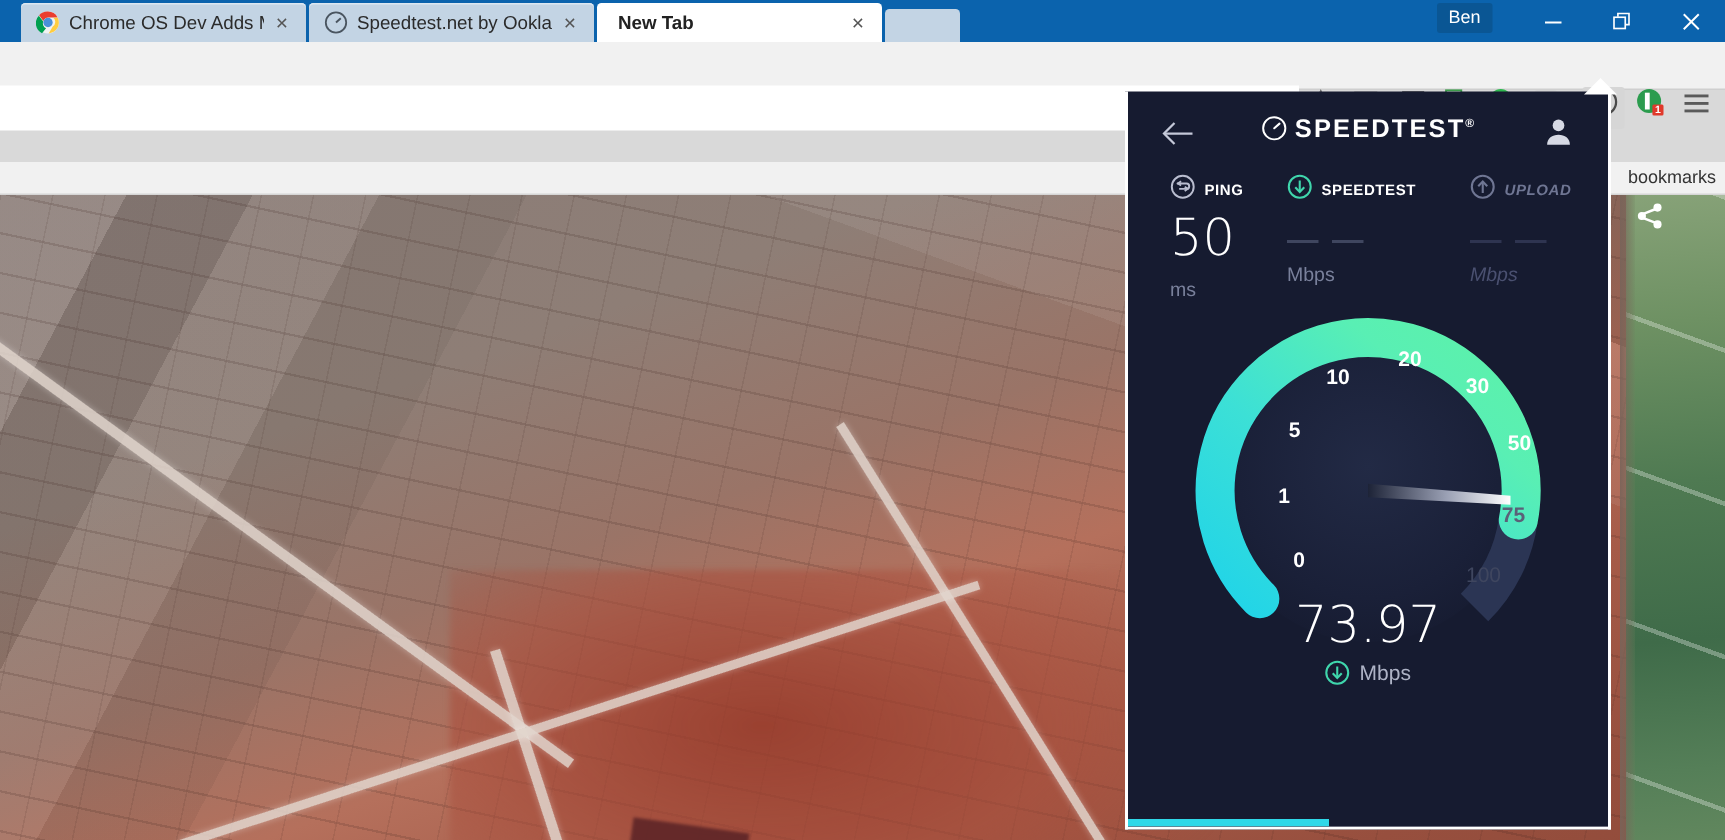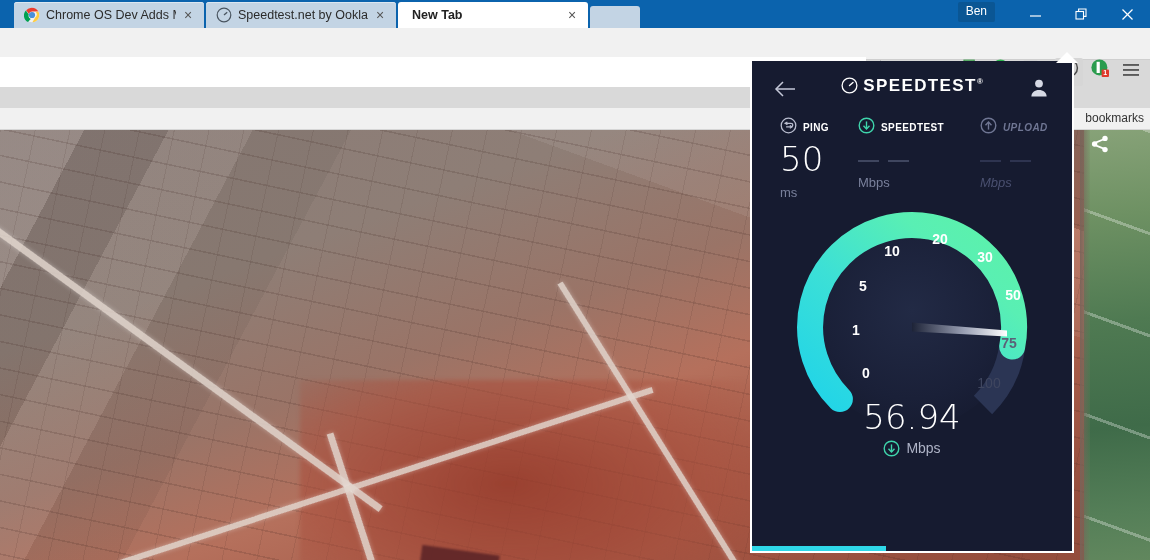--- a/index.html
+++ b/index.html
@@ -494,7 +494,7 @@
         </g>
       </svg>
 
-      <div class="gauge-num">56.94</div>
+      <div class="gauge-num">73.97</div>
       <div class="gauge-unit">
         <span class="gu-ico">
           <svg width="17" height="17" viewBox="0 0 17 17">

